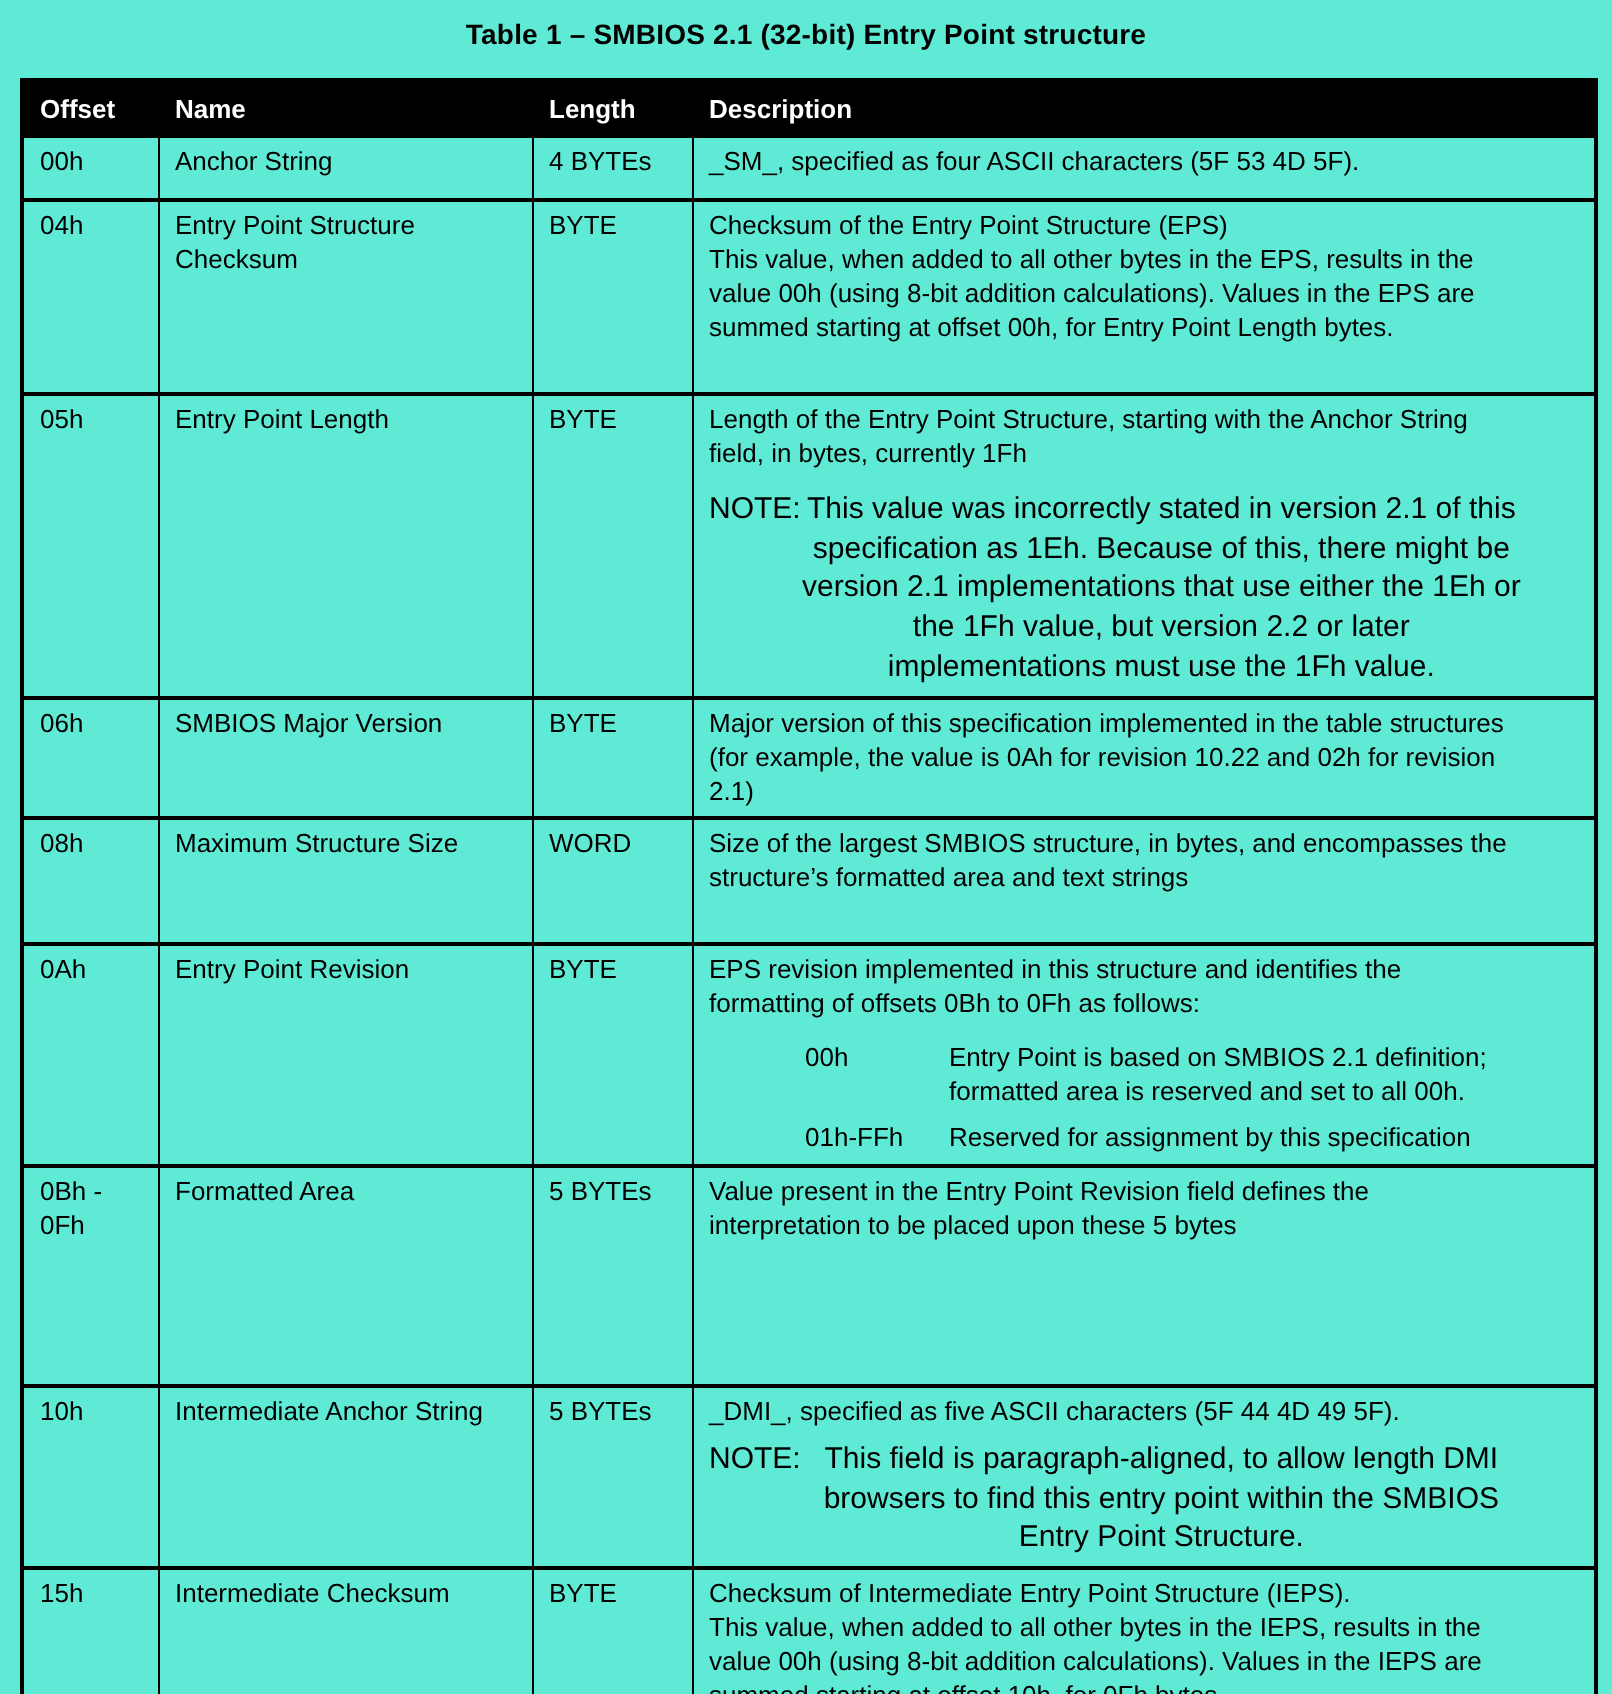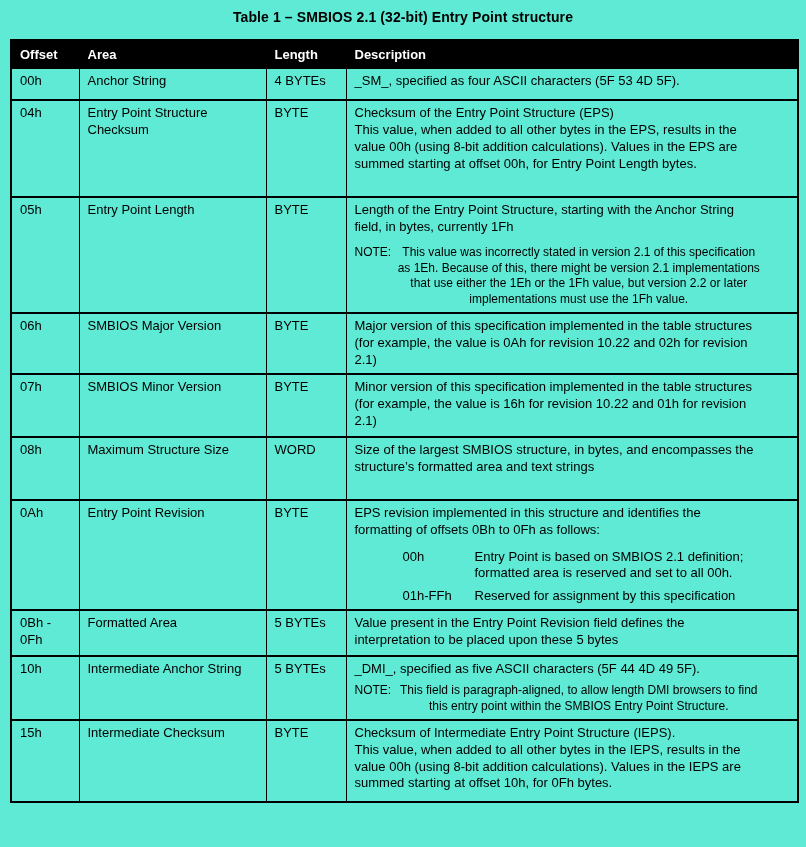--- a/index.html
+++ b/index.html
@@ -66,7 +66,7 @@
     <thead>
       <tr>
         <th>Offset</th>
-        <th>Area</th>
+        <th>Name</th>
         <th>Length</th>
         <th>Description</th>
       </tr>

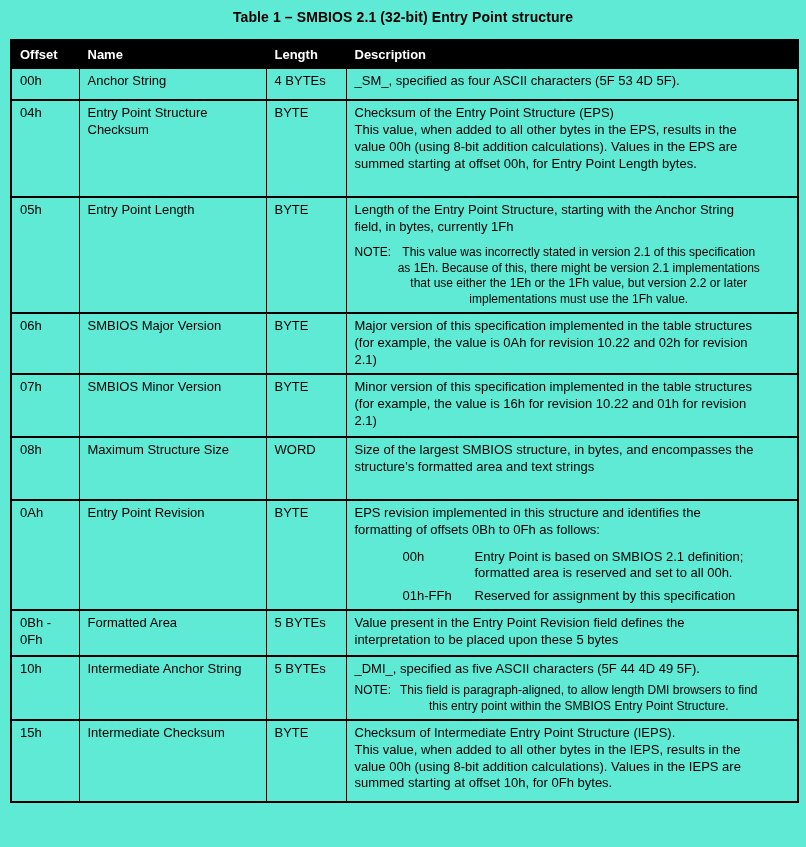--- a/index.html
+++ b/index.html
@@ -31,7 +31,7 @@
   td.desc { padding-right:36px; }
   td.offset { white-space:pre-line; }
   td p { margin:0; }
-  .note { display:flex; margin-top:9px; font-size:12px; line-height:1.32; }
+  .note { display:flex; margin-top:9px; font-size:15px; line-height:1.32; }
   .note-label { flex:0 0 42px; }
   .note-text { flex:1;text-align:center; }
   .subtable {

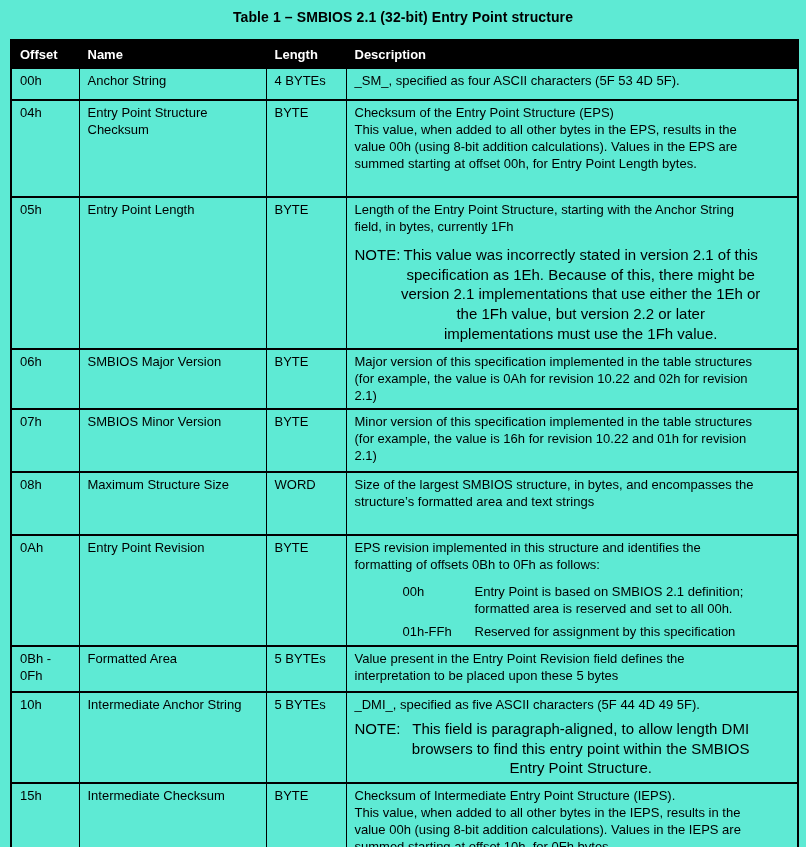--- a/index.html
+++ b/index.html
@@ -114,14 +114,6 @@
         </td>
       </tr>
 
-      <tr>
-        <td class="offset">07h</td>
-        <td>SMBIOS Minor Version</td>
-        <td>BYTE</td>
-        <td class="desc">
-          <p>Minor version of this specification implemented in the table structures (for example, the value is 16h for revision 10.22 and 01h for revision 2.1)</p>
-        </td>
-      </tr>
 
       <tr>
         <td class="offset">08h</td>

